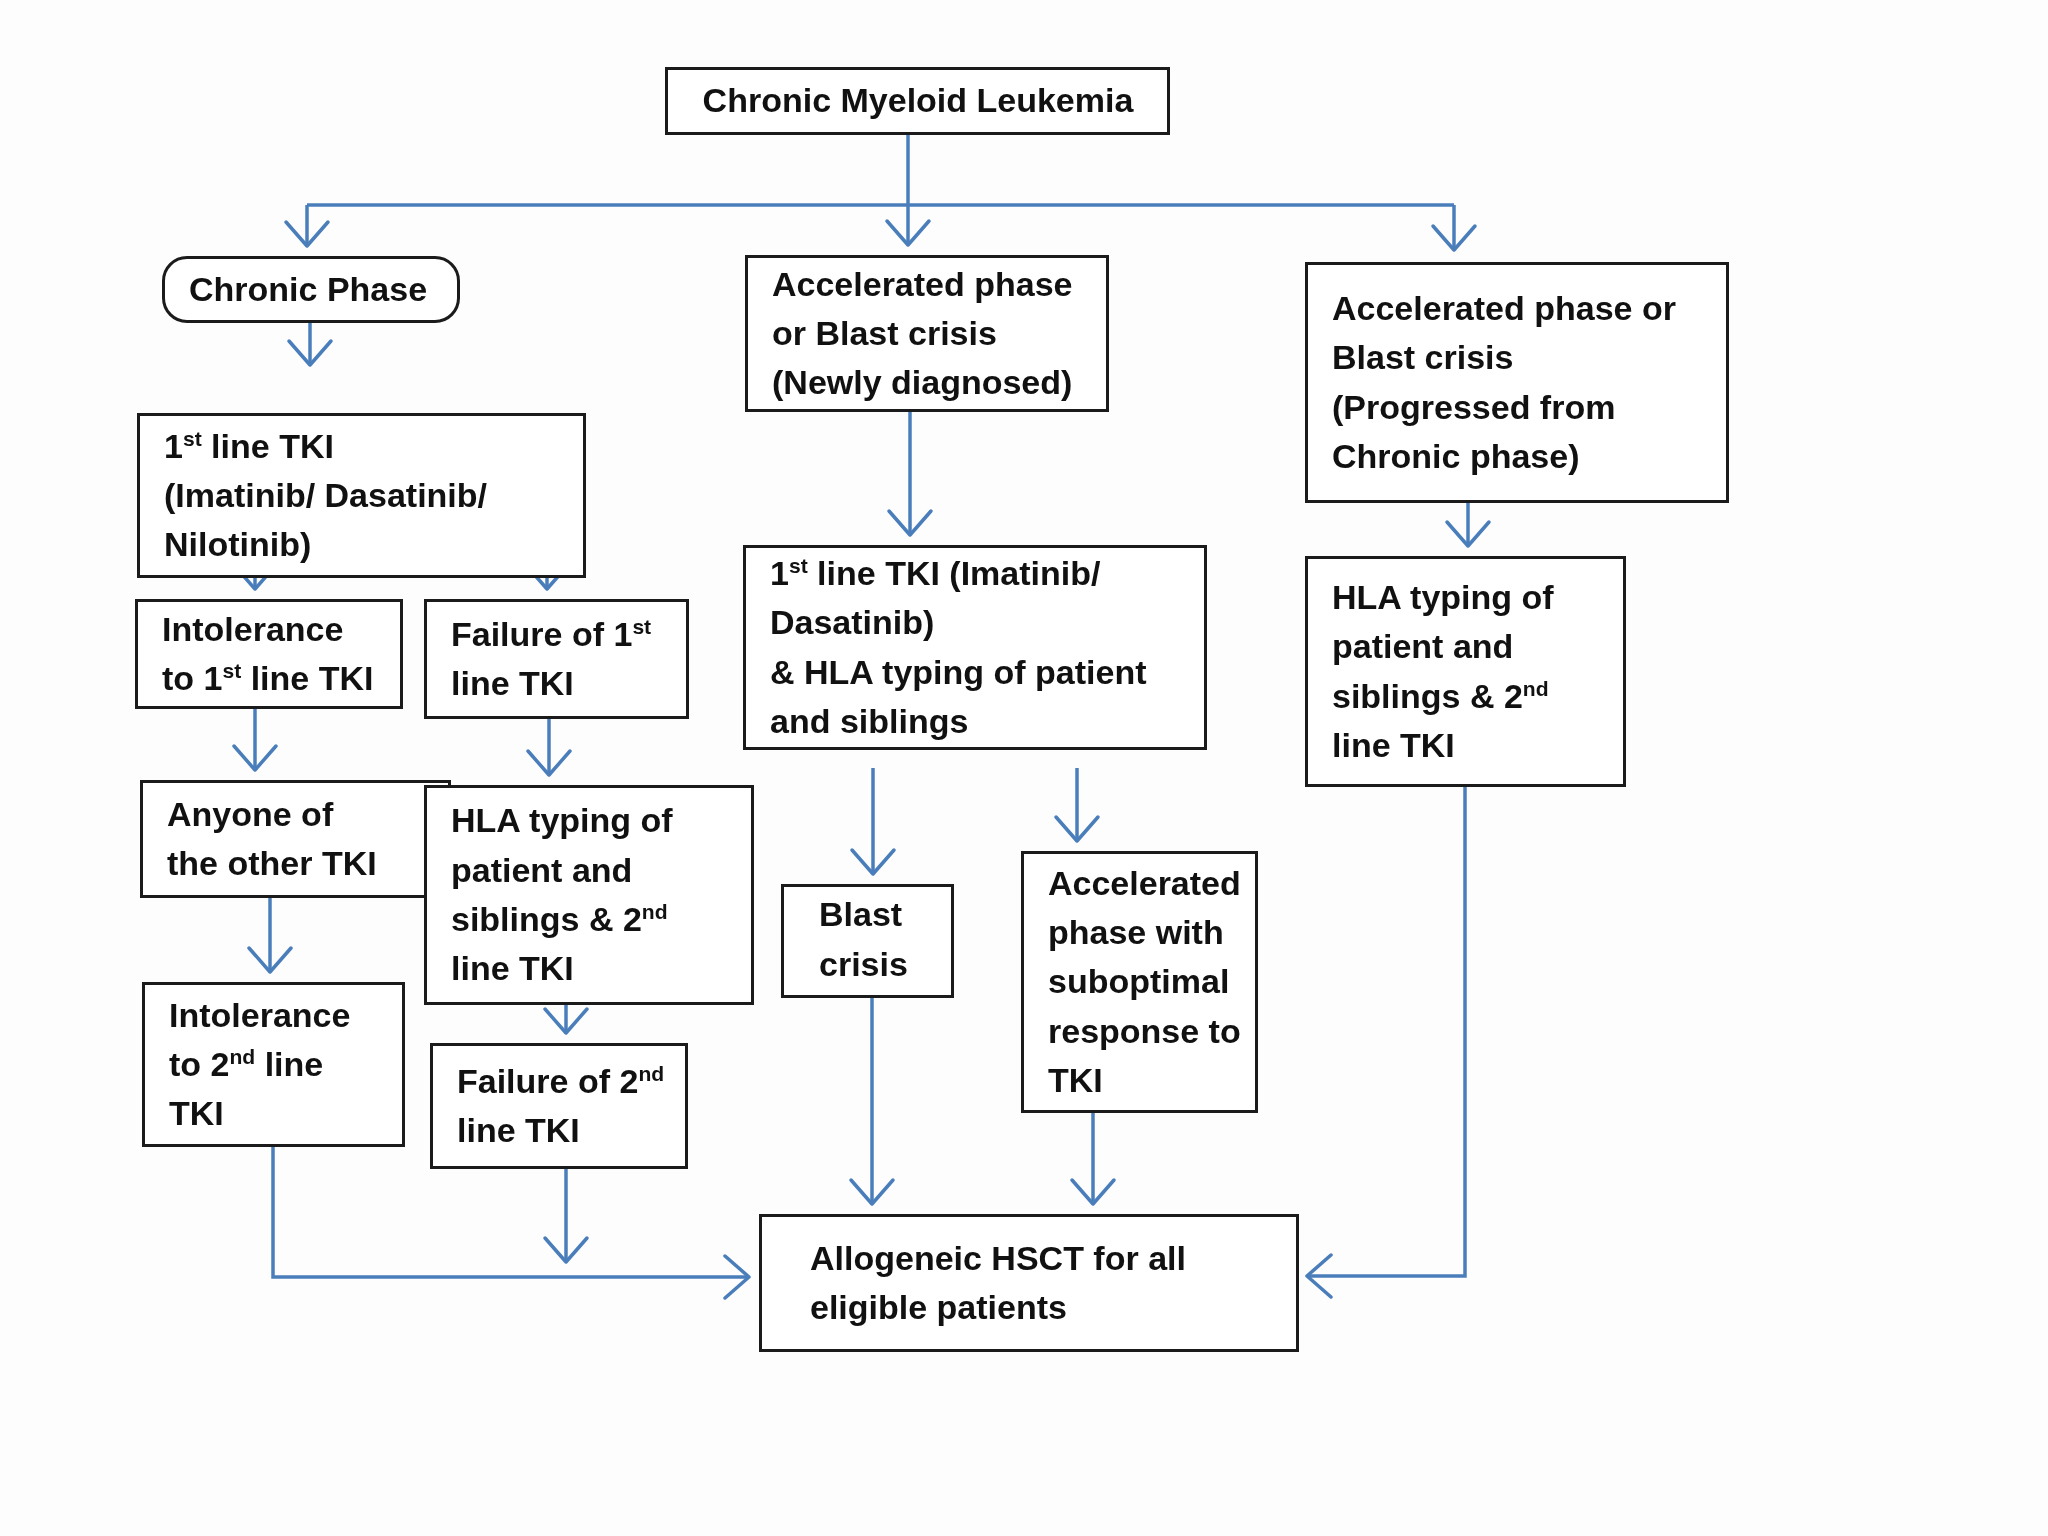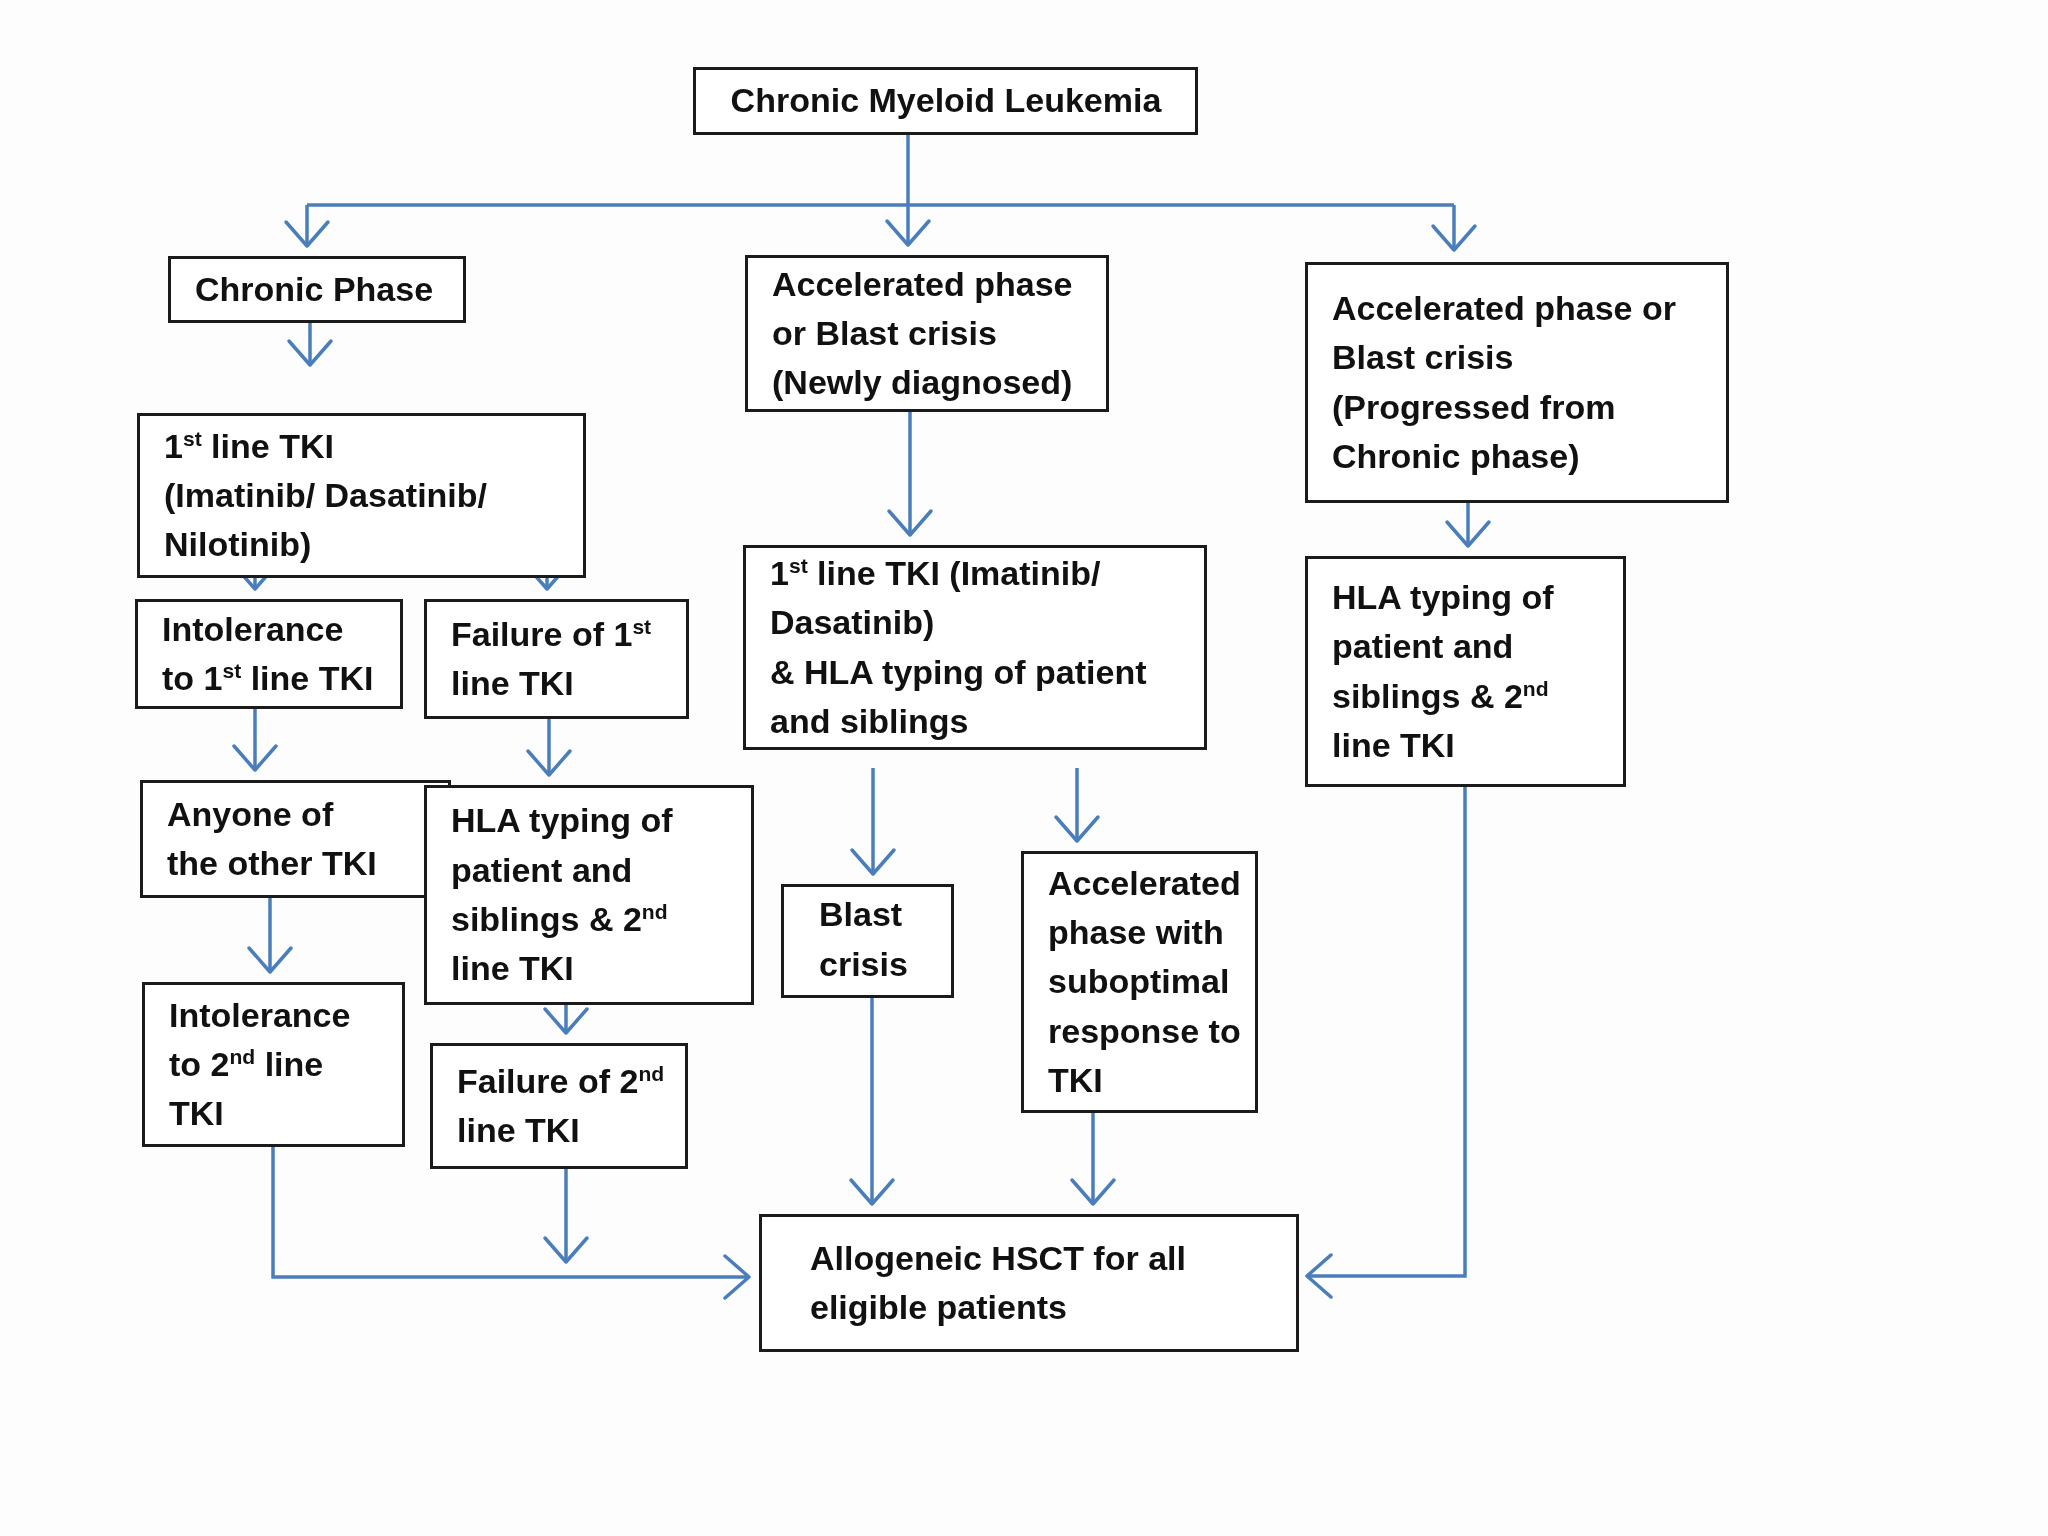--- a/index.html
+++ b/index.html
@@ -29,7 +29,7 @@
     white-space:pre-line;
   }
   .node span{display:block;width:100%;}
-  .center{justify-content:center;text-align:center;padding-left:13px;margin-left:28px;}
+  .center{justify-content:center;text-align:center;padding-left:13px;}
   sup{font-size:0.62em;line-height:0;vertical-align:super;}
 
   

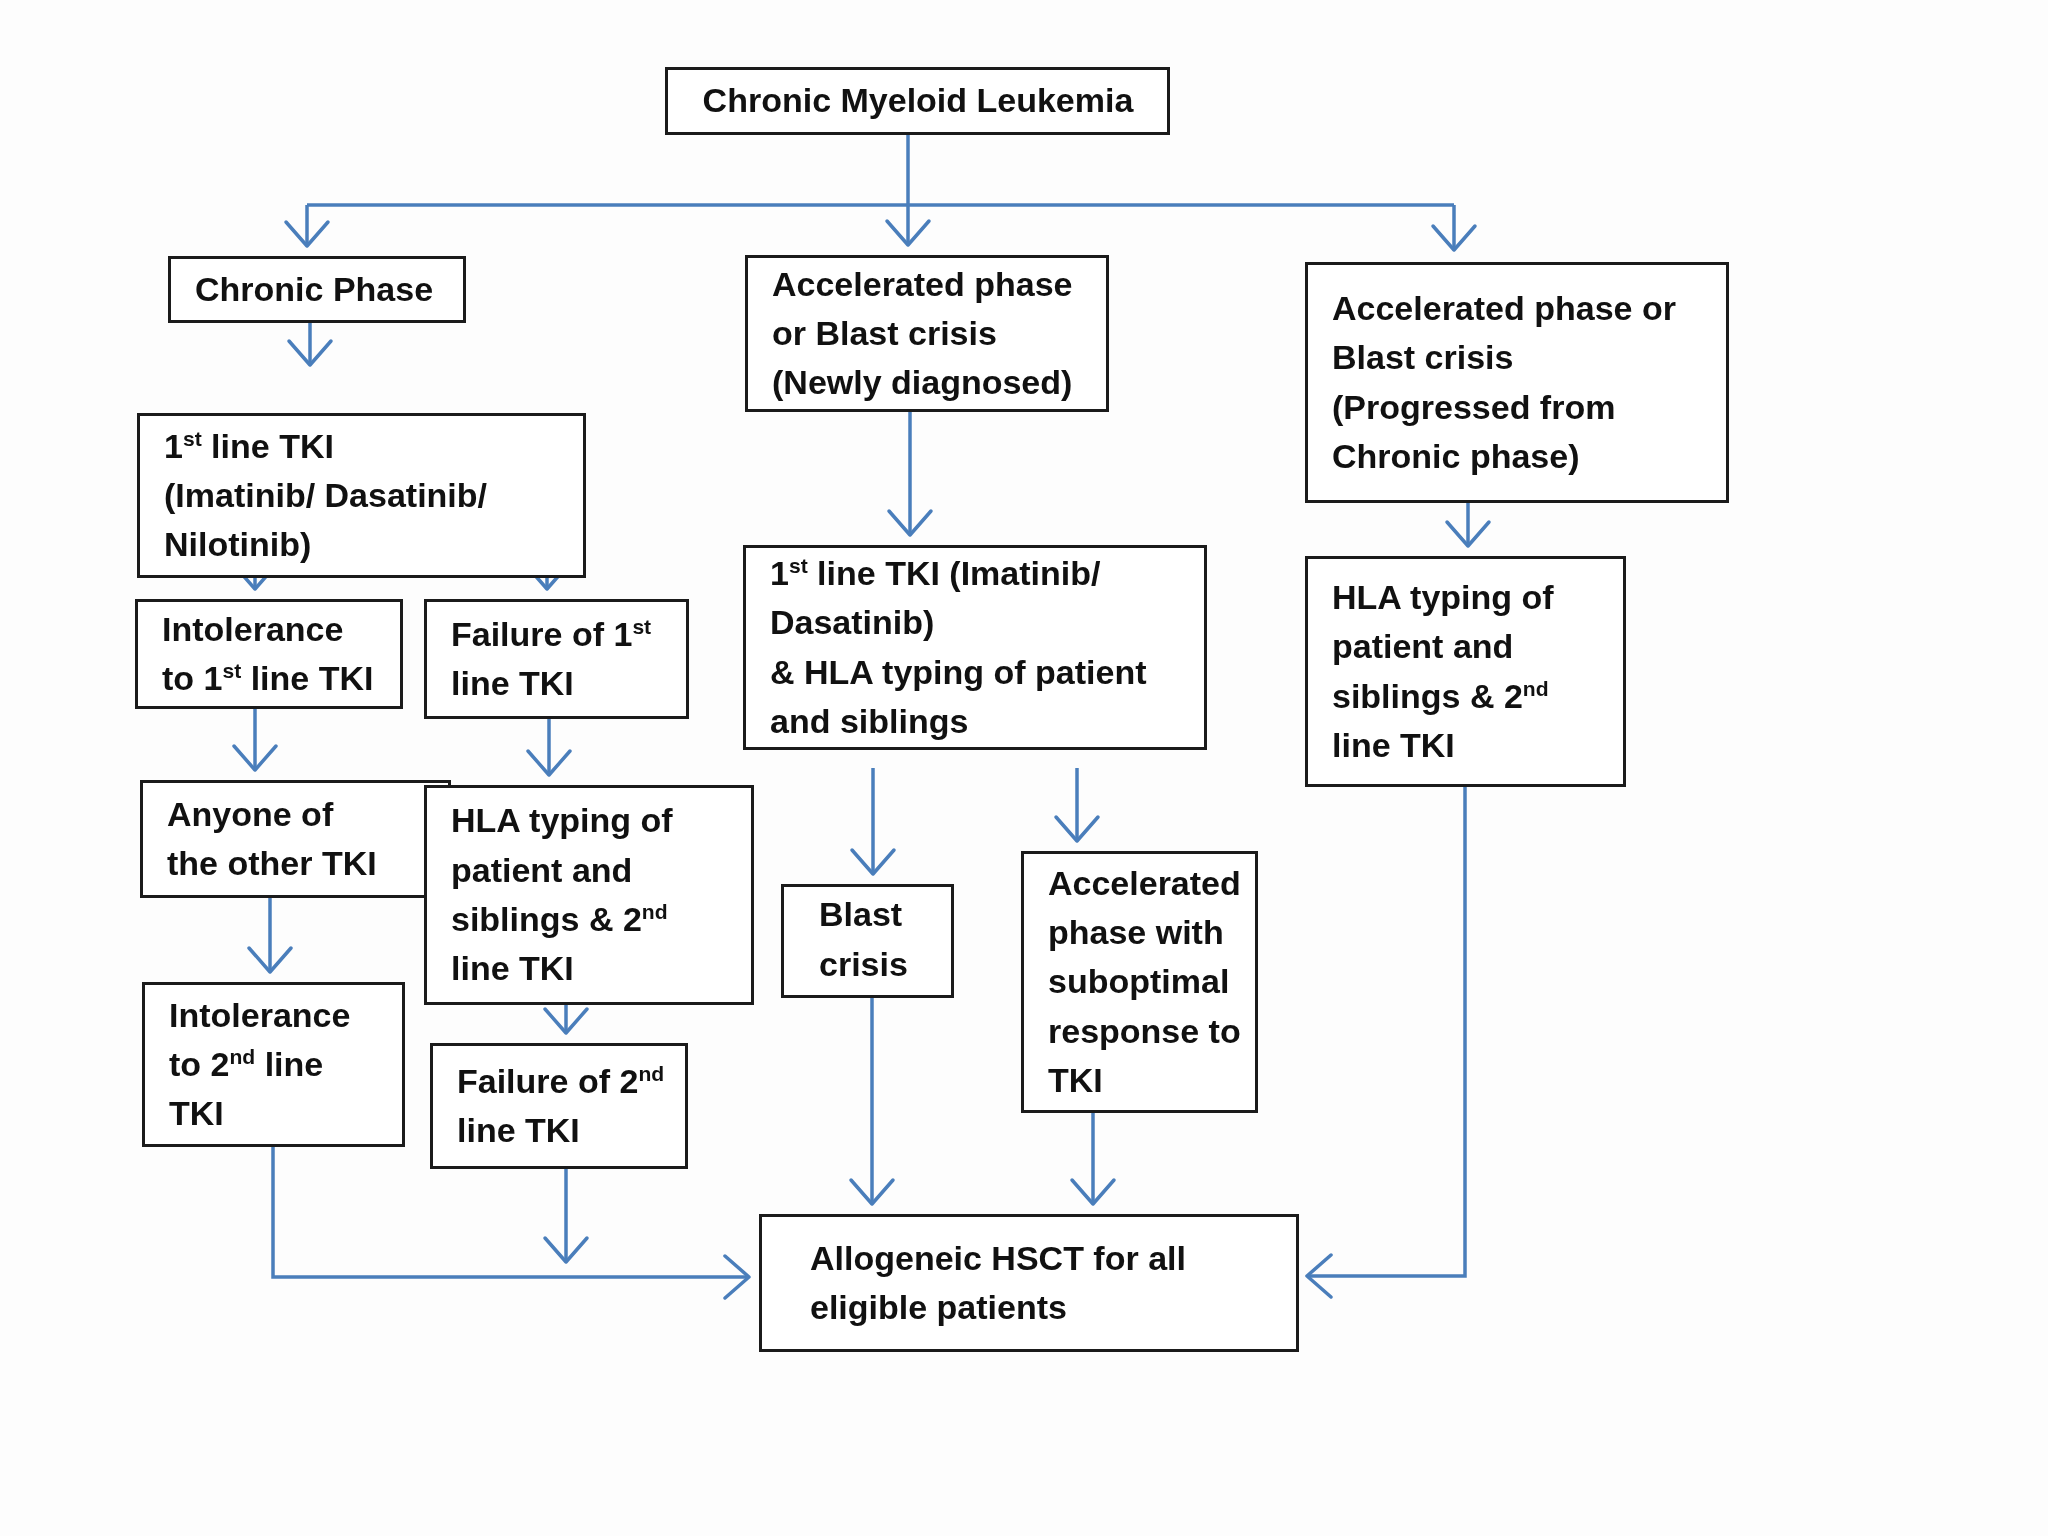--- a/index.html
+++ b/index.html
@@ -34,7 +34,7 @@
 
   
   .n-cml{left:665px;top:67px;width:505px;height:68px;}
-  .n-chronic-phase{left:168px;top:256px;width:298px;height:67px;}
+  .n-chronic-phase{left:162px;top:256px;width:298px;height:67px;border-radius:25px;}
   .n-first-line-tki-chronic{left:137px;top:375px;width:449px;height:165px;margin-top:38px;}
   .n-intolerance-first{left:135px;top:599px;width:268px;height:110px;}
   .n-failure-first{left:424px;top:599px;width:265px;height:120px;}

